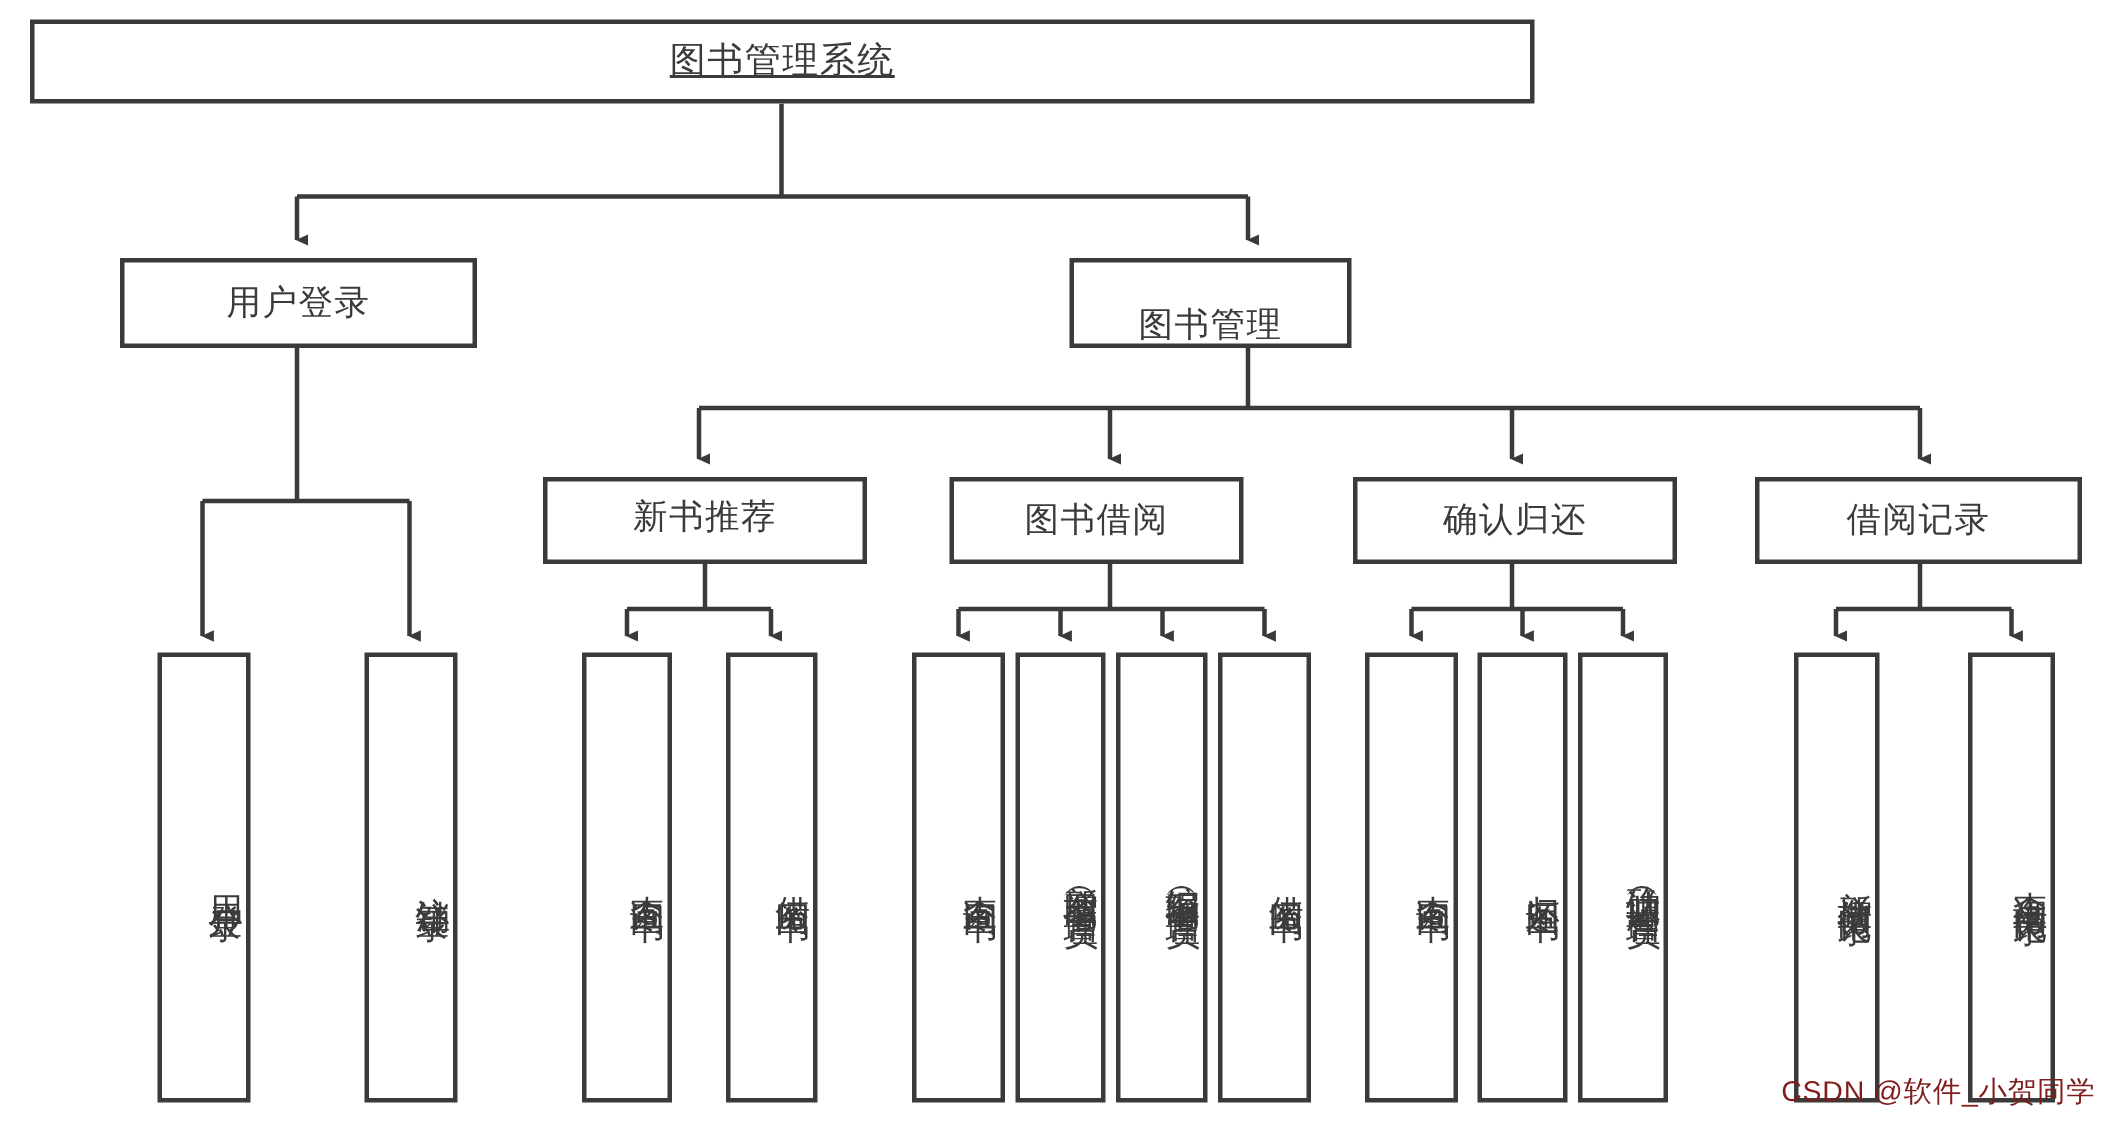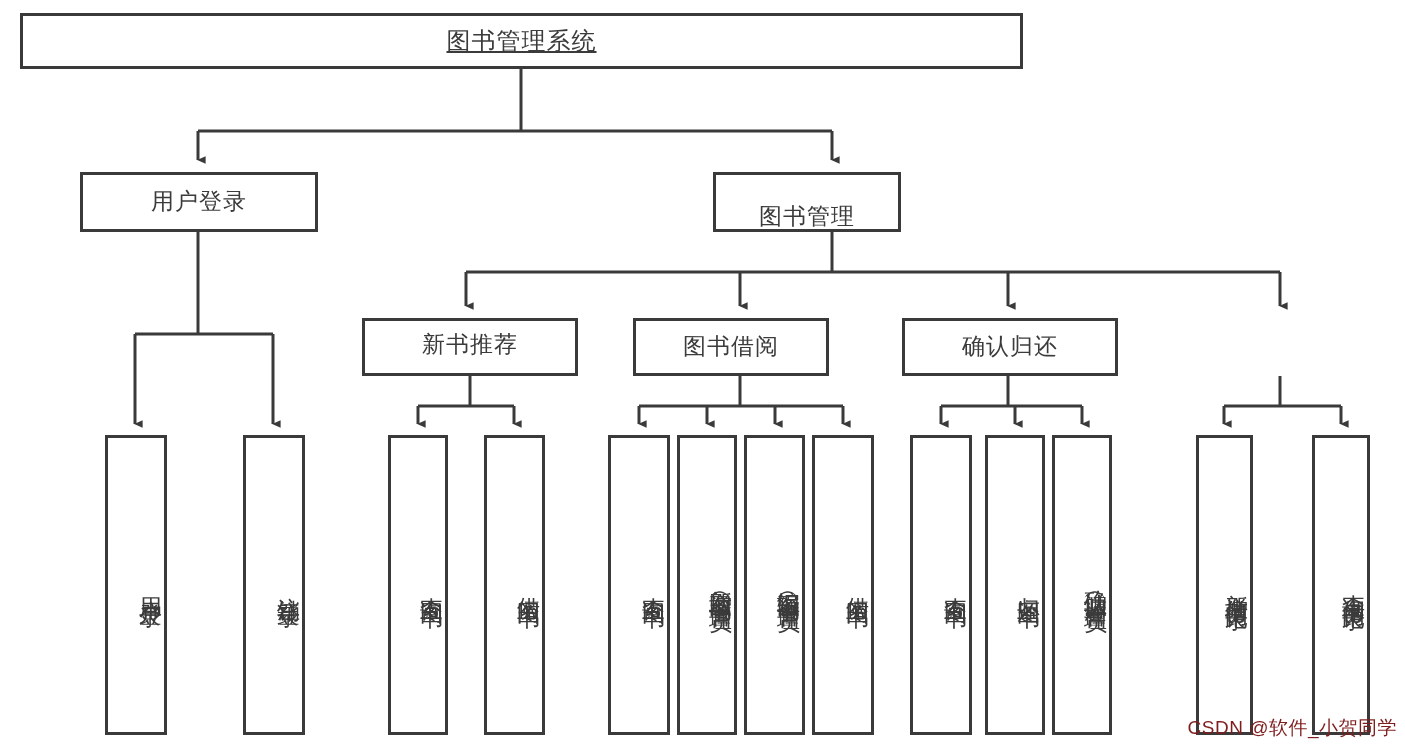--- a/index.html
+++ b/index.html
@@ -148,6 +148,9 @@
   <div class="node-box h" style="left:902px; top:318px; width:216px; height:58px;">
     <span class="node-label">确认归还</span>
   </div>
+  <div class="node-box h" style="left:1170px; top:318px; width:218px; height:58px;">
+    <span class="node-label">借阅记录</span>
+  </div>
 
   <div class="node-box v" style="left:105px; top:435px; width:62px; height:300px;">
     <span class="node-label">用户登录</span>

